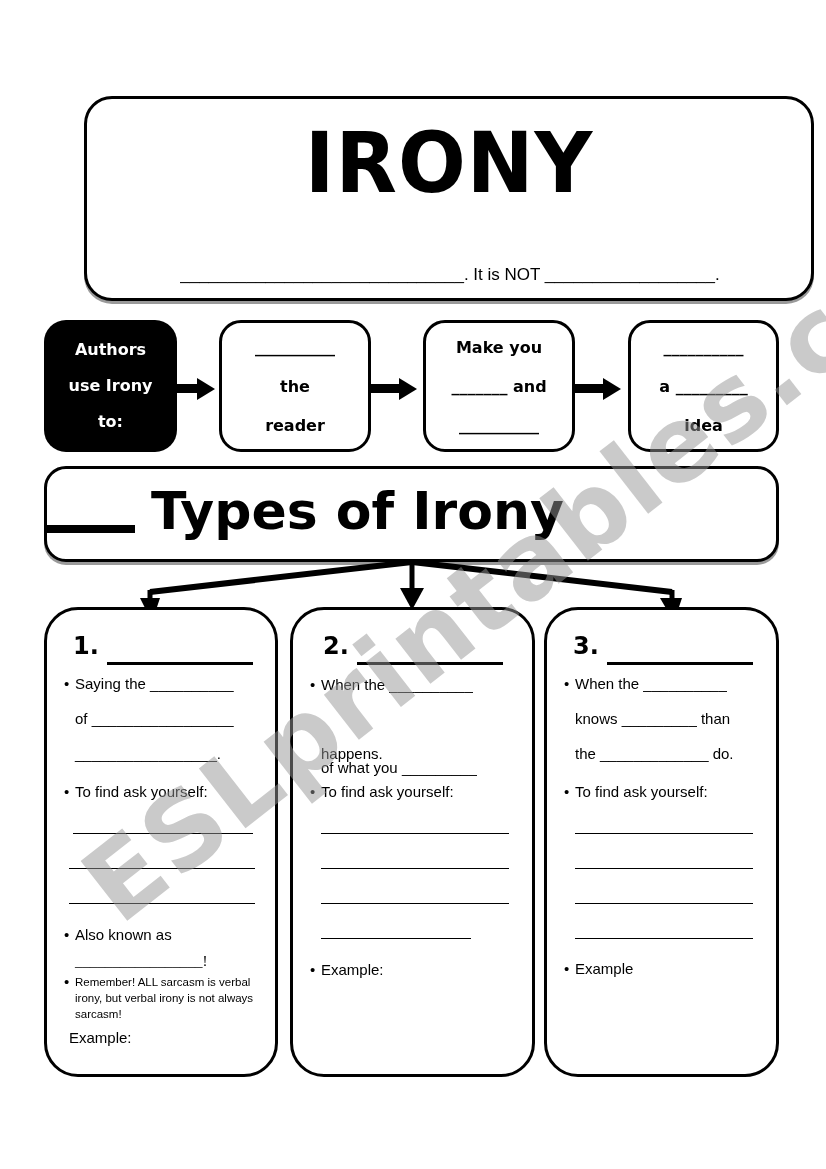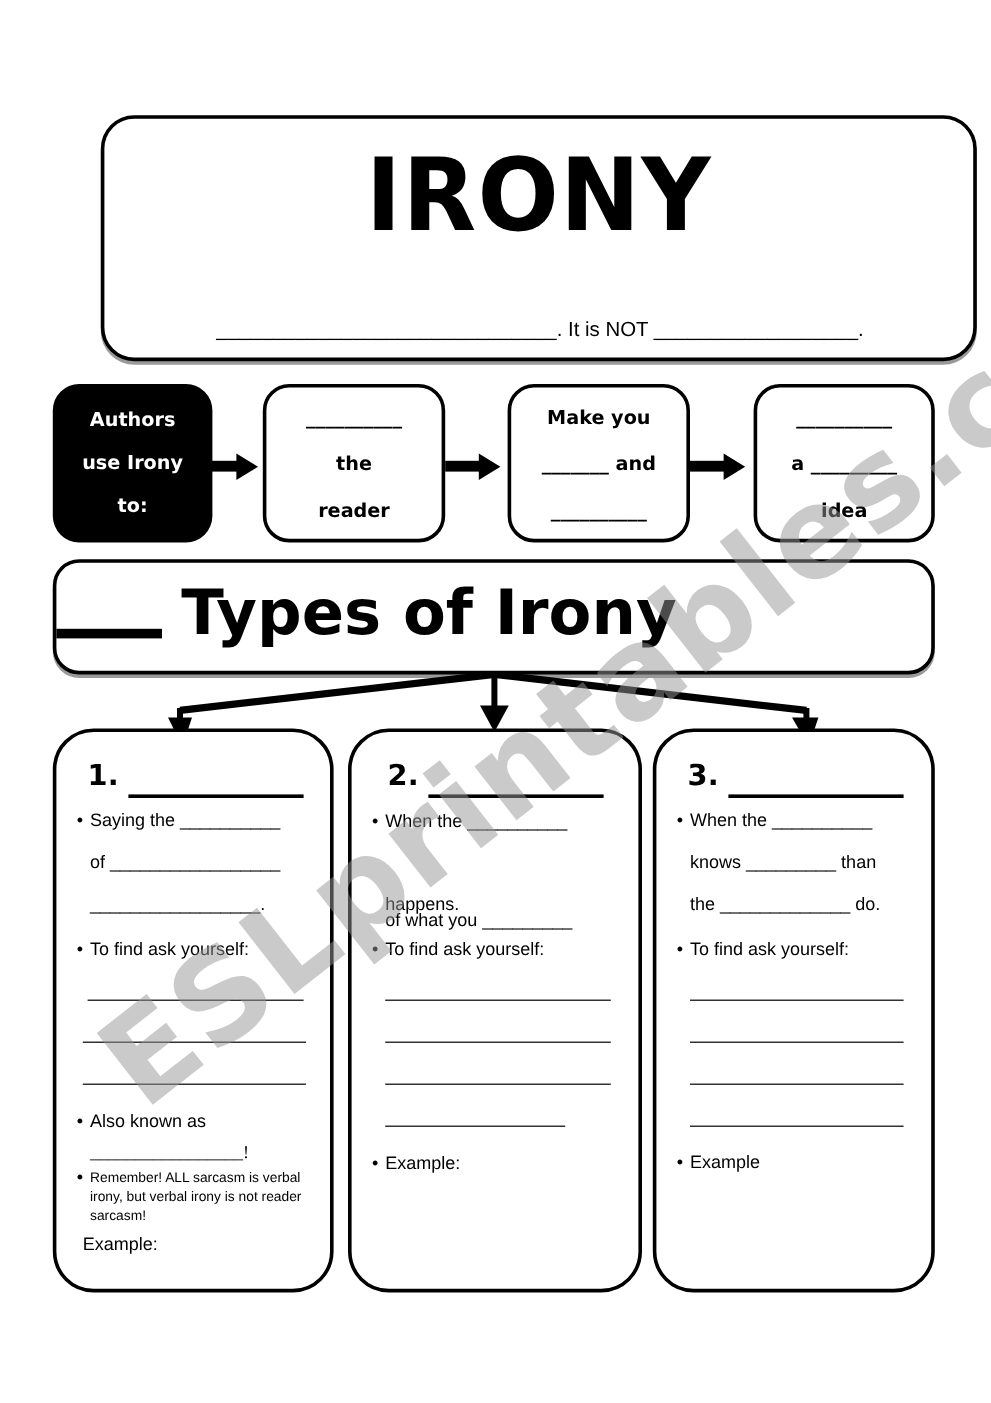--- a/index.html
+++ b/index.html
@@ -184,7 +184,7 @@
   <div class="rule" style="left:22px;width:186px;top:293px;"></div>
   <div class="line bullet" style="left:28px;top:315px;">Also known as</div>
   <div class="line" style="left:28px;top:341px;font-family:Liberation Serif, serif;">_________________!</div>
-  <div class="line bullet small" style="left:28px;top:364px;width:180px;">Remember! ALL sarcasm is verbal irony, but verbal irony is not reader sarcasm!</div>
+  <div class="line bullet small" style="left:28px;top:364px;width:180px;">Remember! ALL sarcasm is verbal irony, but verbal irony is not always sarcasm!</div>
   <div class="line" style="left:22px;top:418px;">Example:</div>
 </div>
 

